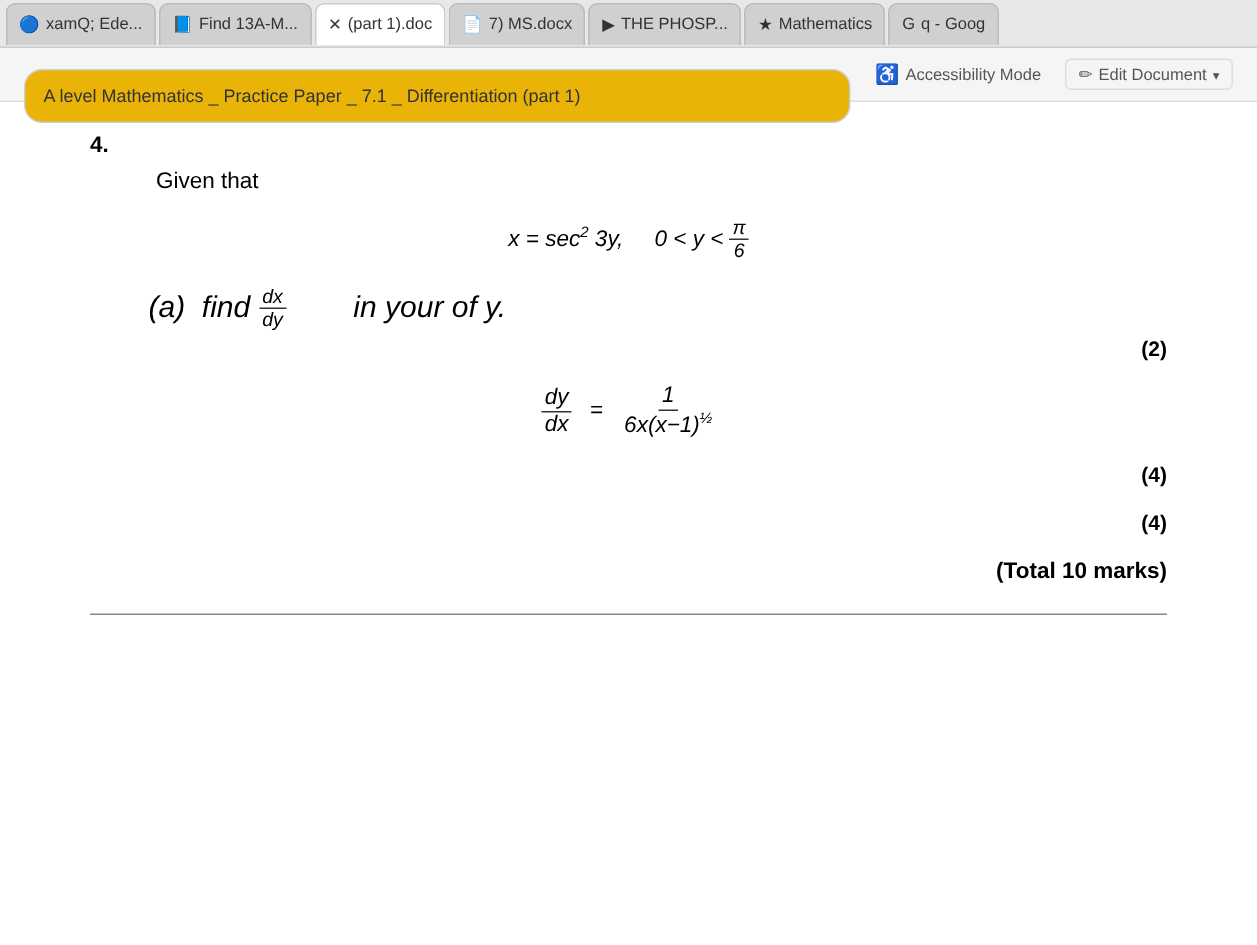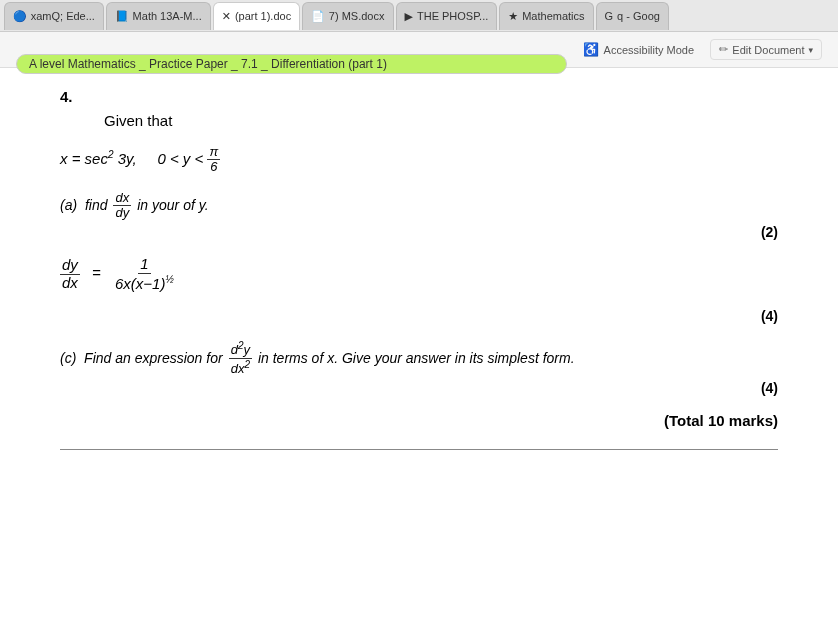--- a/index.html
+++ b/index.html
@@ -171,7 +171,7 @@
   </div>
   <div class="tab">
     <span>📘</span>
-    <span>Math 13A-M...</span>
+    <span>Find 13A-M...</span>
   </div>
   <div class="tab active">
     <span>✕</span>

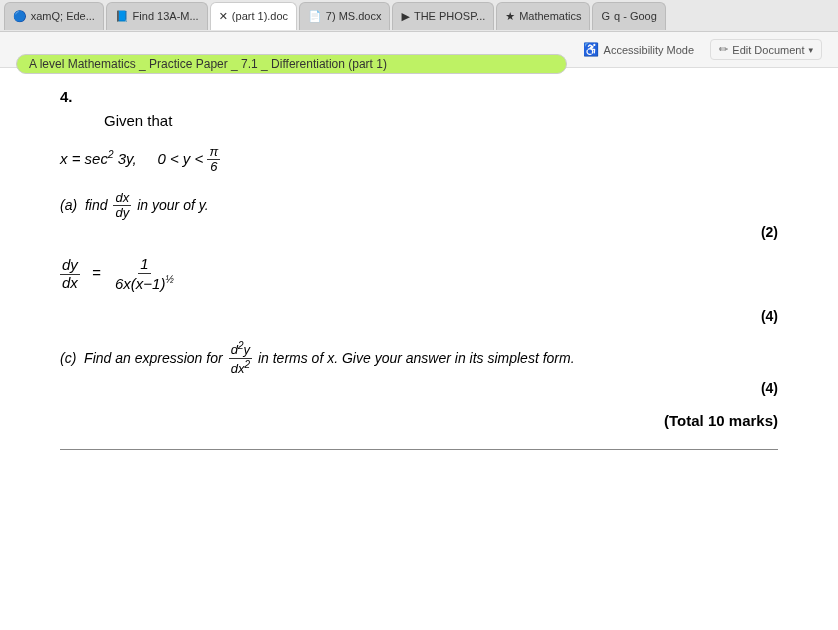--- a/index.html
+++ b/index.html
@@ -50,11 +50,11 @@
       flex: 1;
       font-size: 12px;
       color: #333;
-      background: #bef264;
+      background: #eab308;
       border: 1px solid #ccc;
       border-radius: 12px;
       padding: 3px 12px;
-      height: 20px;
+      height: 36px;
       display: flex;
       align-items: center;
       margin-top: 28px;

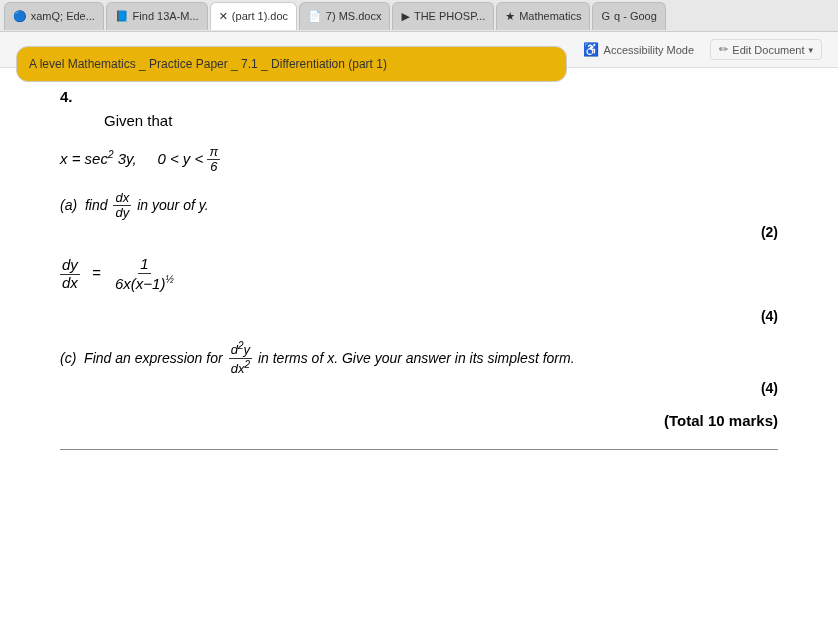--- a/index.html
+++ b/index.html
@@ -111,7 +111,7 @@
     }
 
     .math-display {
-      text-align: left;
+      text-align: center;
       margin: 16px 0;
       font-size: 15px;
       font-style: italic;

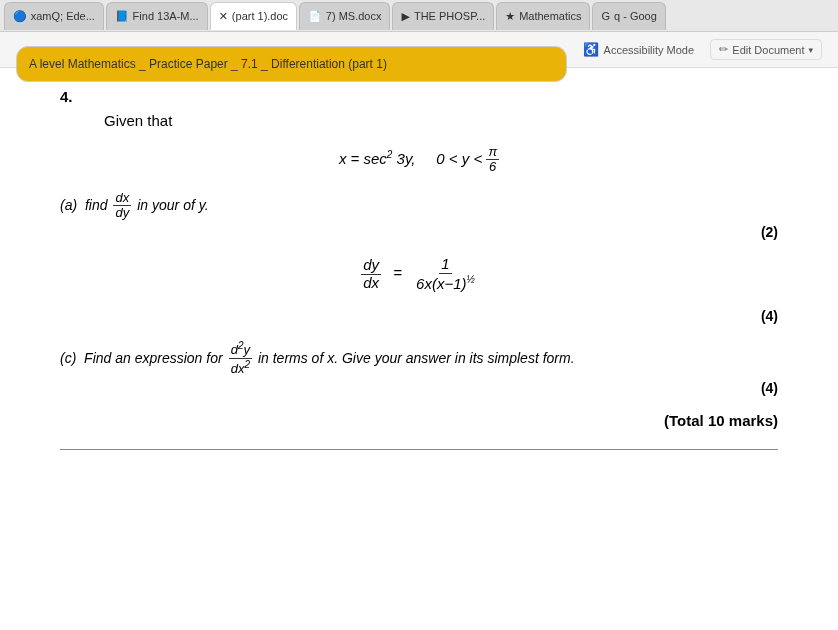--- a/index.html
+++ b/index.html
@@ -121,8 +121,9 @@
       margin: 16px 0;
     }
     .part-label {
-      font-size: 14px;
+      font-size: 20px;
       font-style: italic;
+      margin-left: 39px;
     }
     .marks {
       text-align: right;

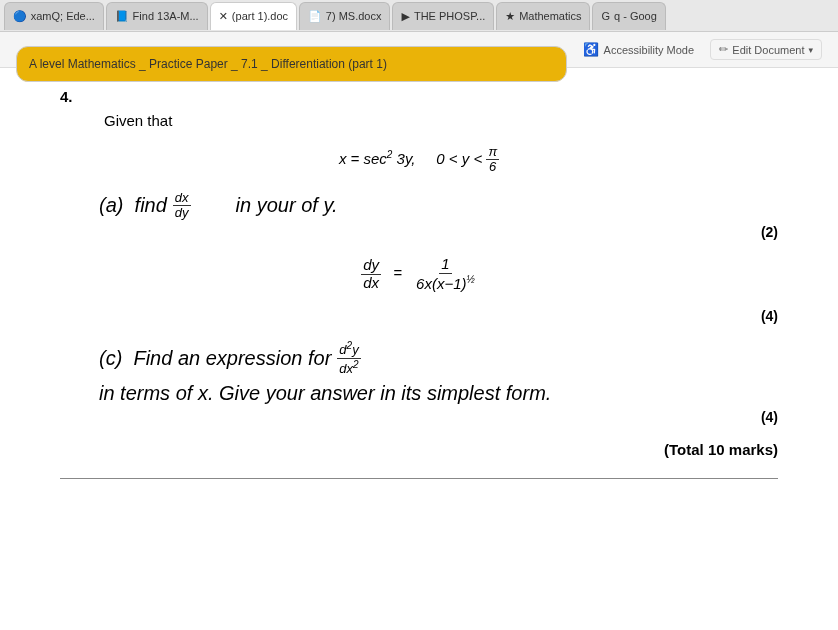--- a/index.html
+++ b/index.html
@@ -256,14 +256,6 @@
   </div>
 
   <div class="part">
-    <div style="display:flex; align-items:center; gap:6px; flex-wrap:wrap;">
-      <span class="part-label">(<i>c</i>)&nbsp; Find an expression for</span>
-      <span class="frac">
-        <span class="num">d<sup>2</sup><i>y</i></span>
-        <span class="den">d<i>x</i><sup>2</sup></span>
-      </span>
-      <span class="part-label">in terms of x. Give your answer in its simplest form.</span>
-    </div>
     <div class="marks">(4)</div>
   </div>
 

